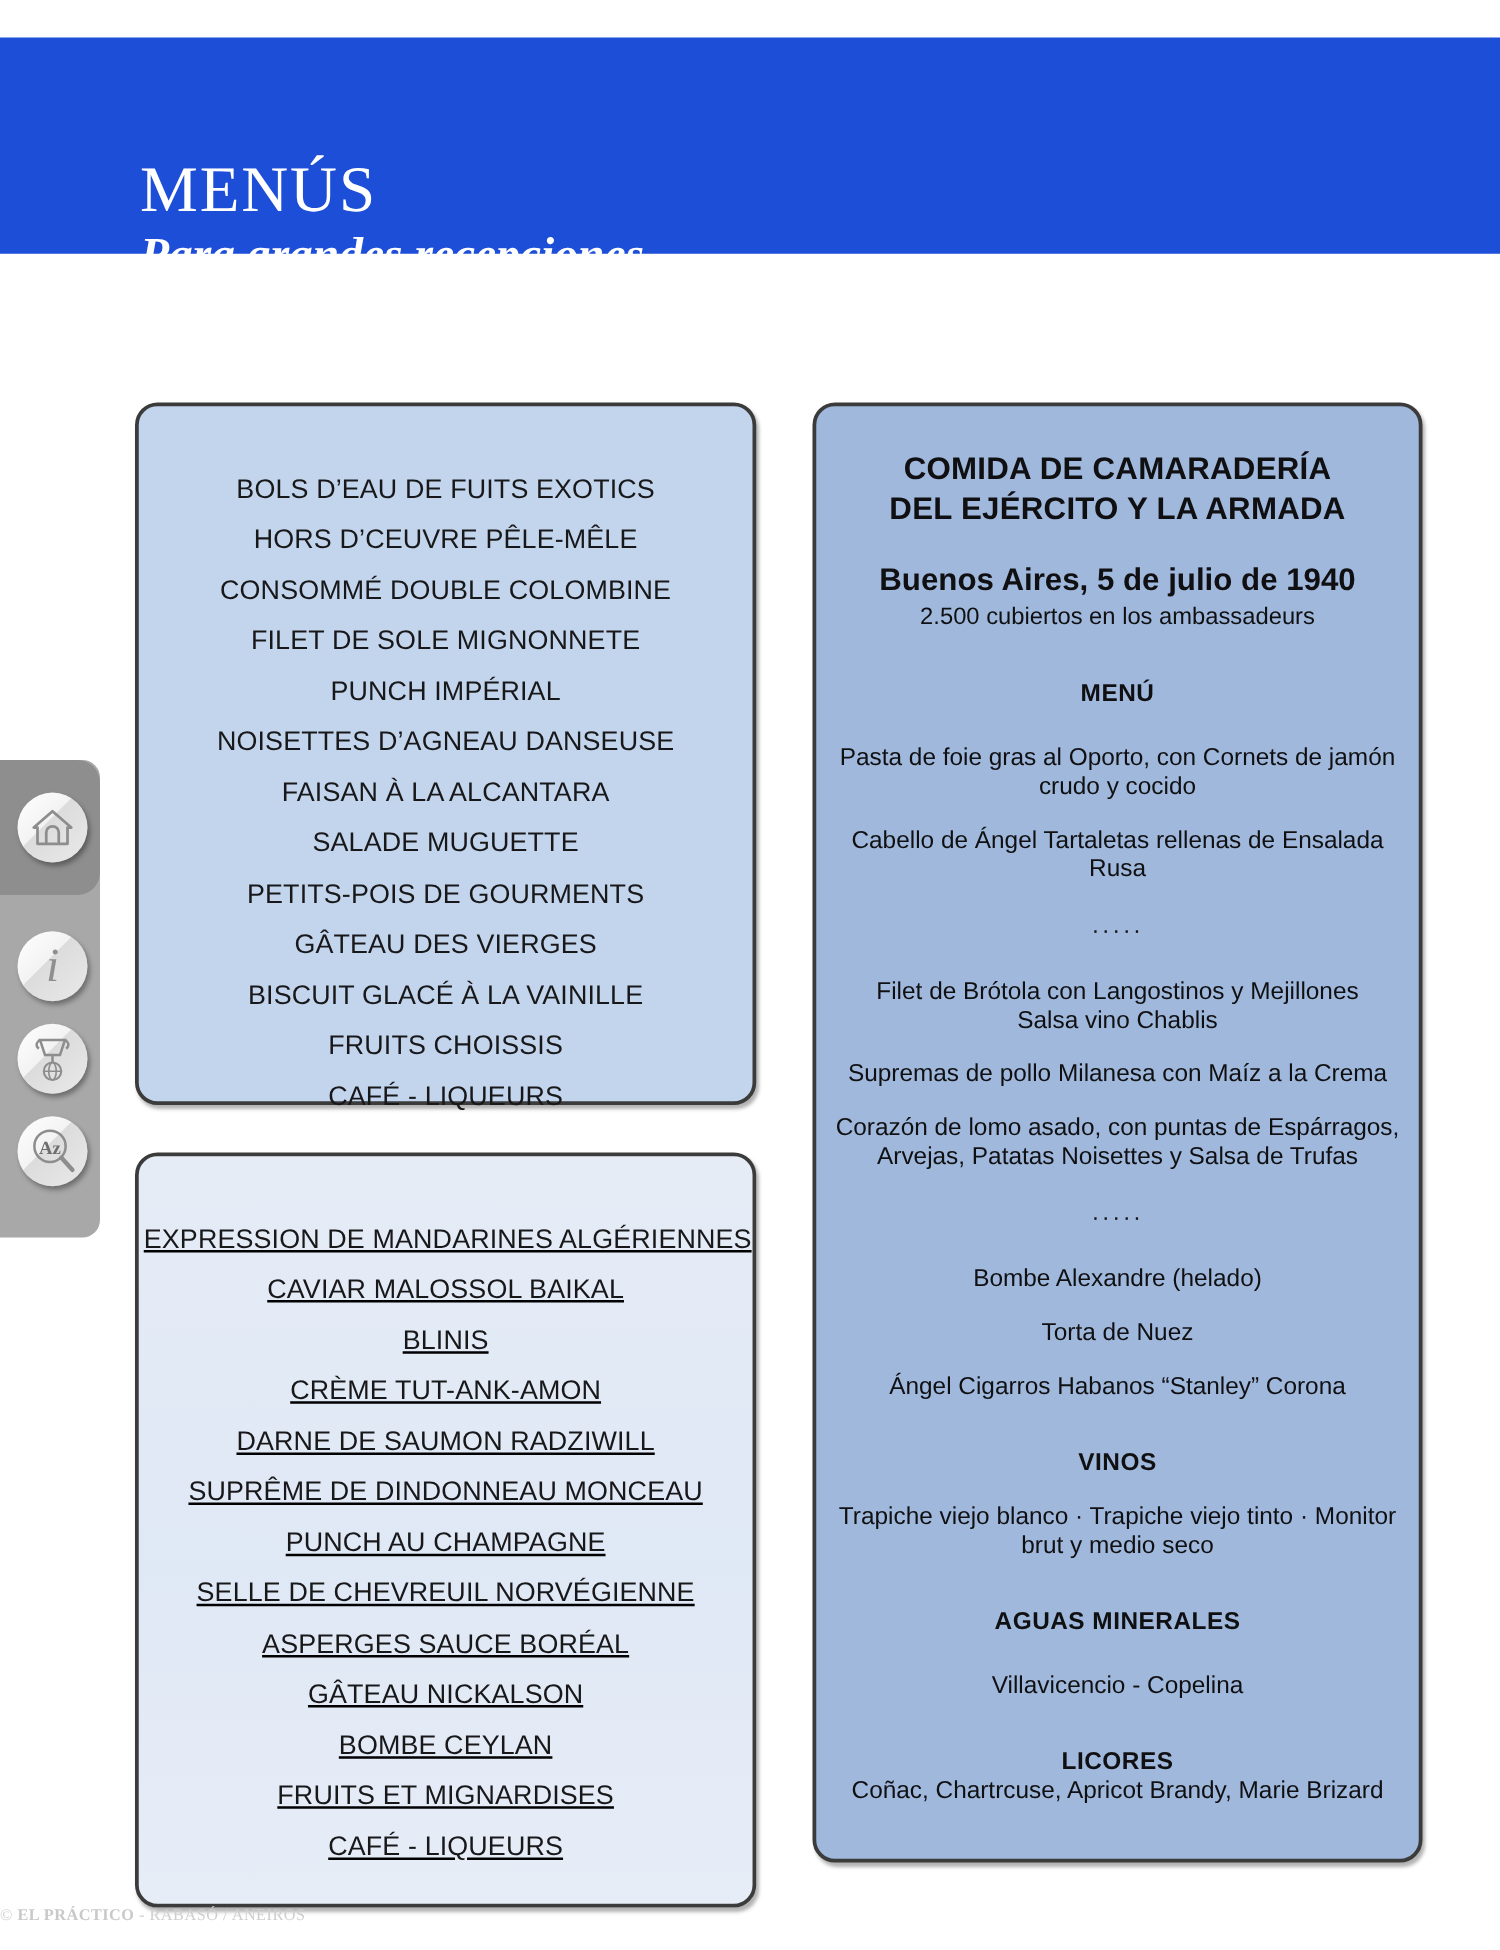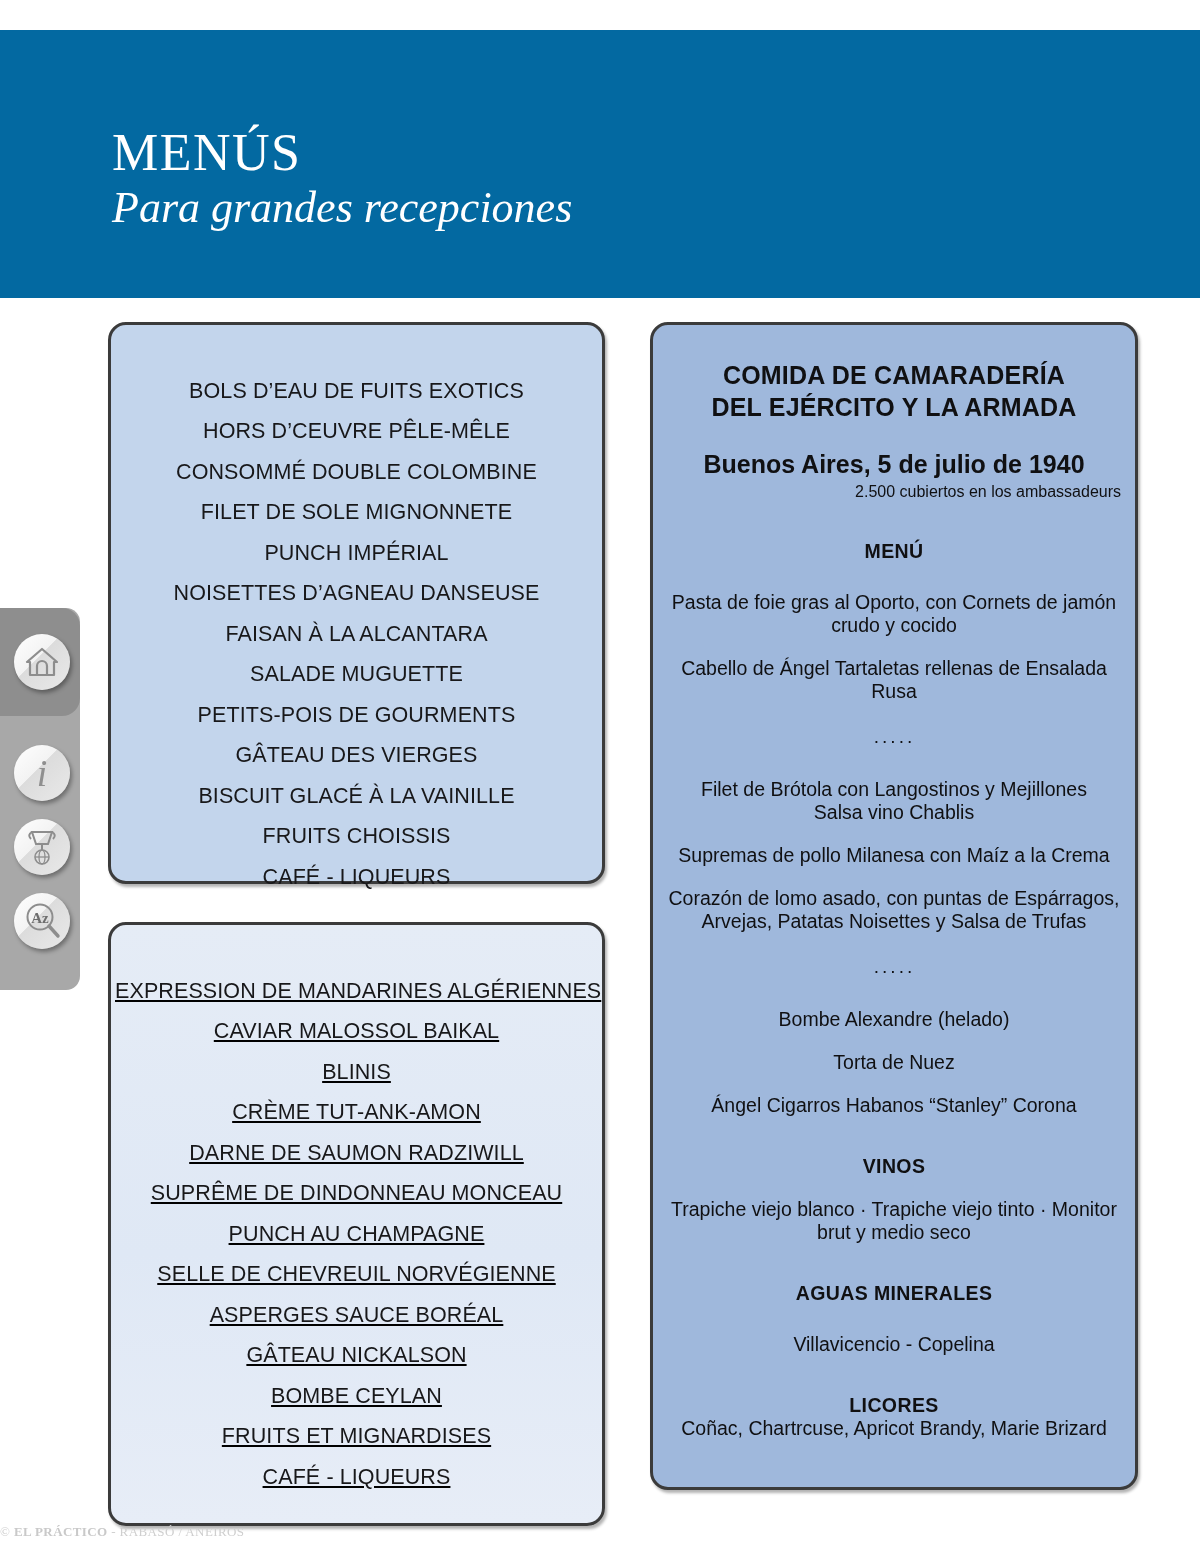--- a/index.html
+++ b/index.html
@@ -21,8 +21,8 @@
     left: 0;
     top: 30px;
     width: 1200px;
-    height: 268px;
-    background: #0369a1;
+    height: 173px;
+    background: #1d4ed8;
   }
   .header-titles {
     position: absolute;

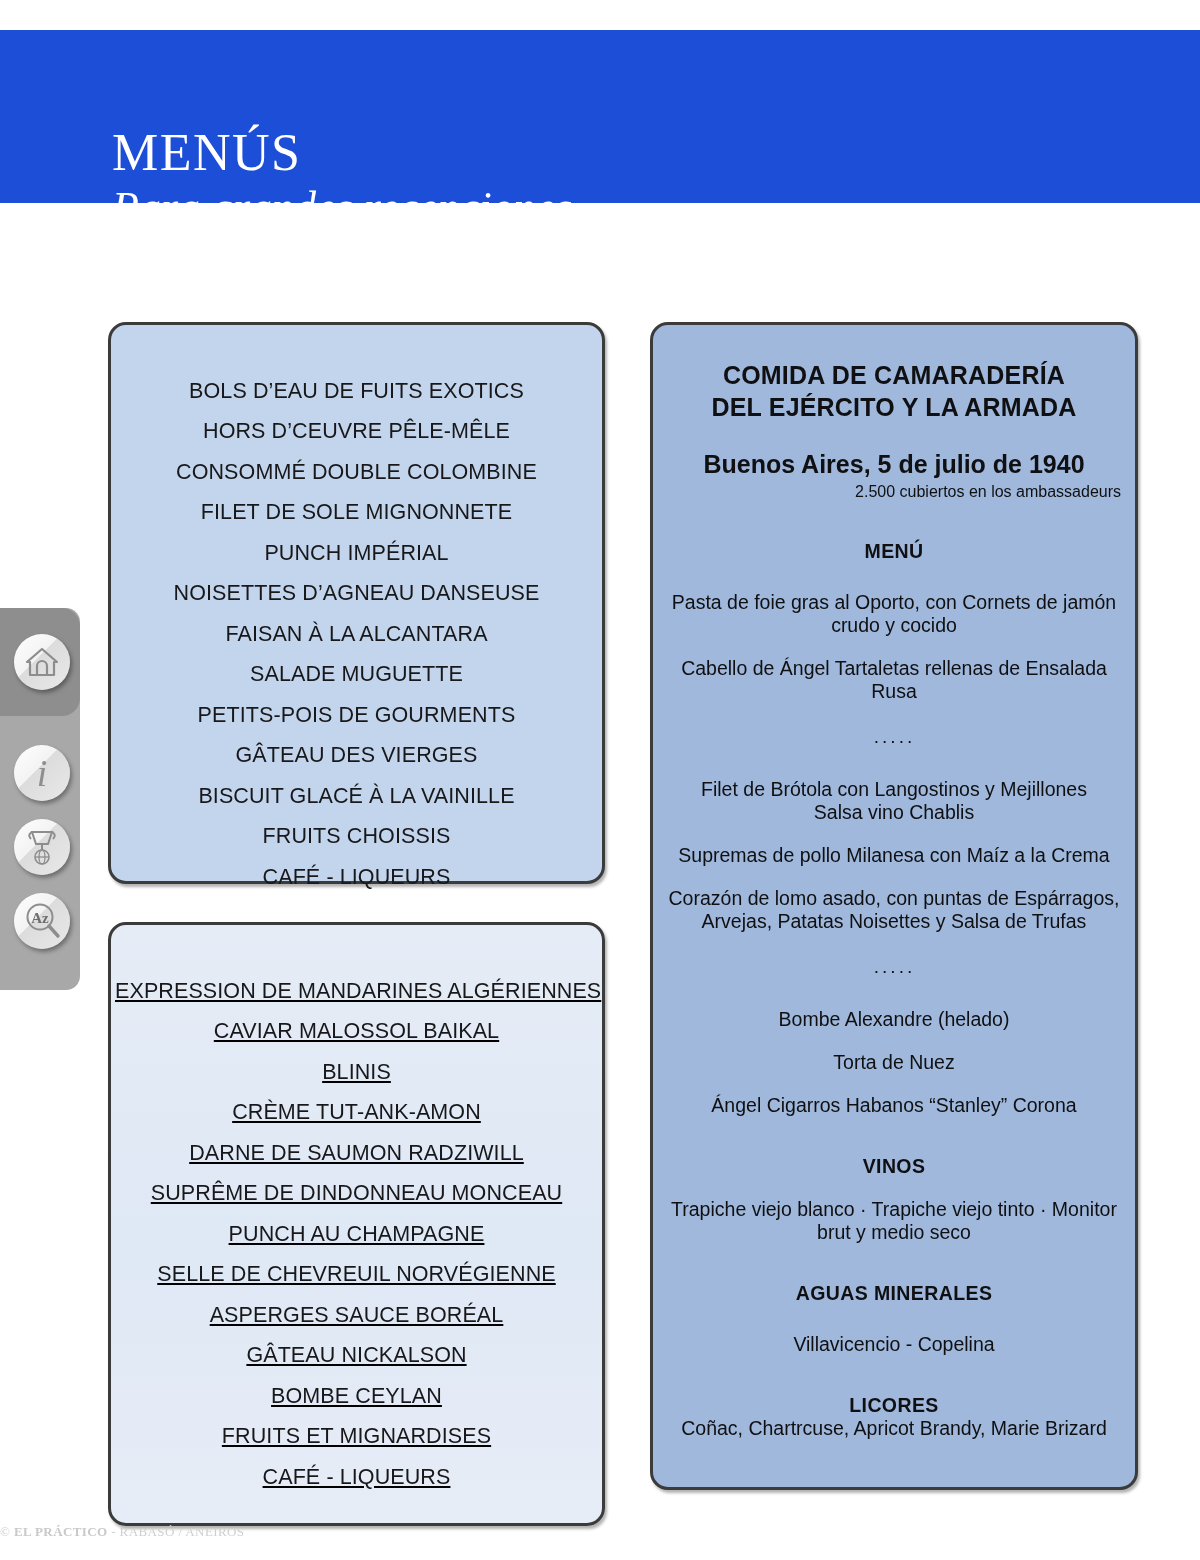--- a/index.html
+++ b/index.html
@@ -38,10 +38,10 @@
     font-weight: normal;
   }
   .header-title-sub {
-    font-size: 44px;
+    font-size: 38px;
     font-style: italic;
     line-height: 1.12;
-    font-weight: normal;
+    font-weight: bold;
     margin-top: 2px;
   }
 

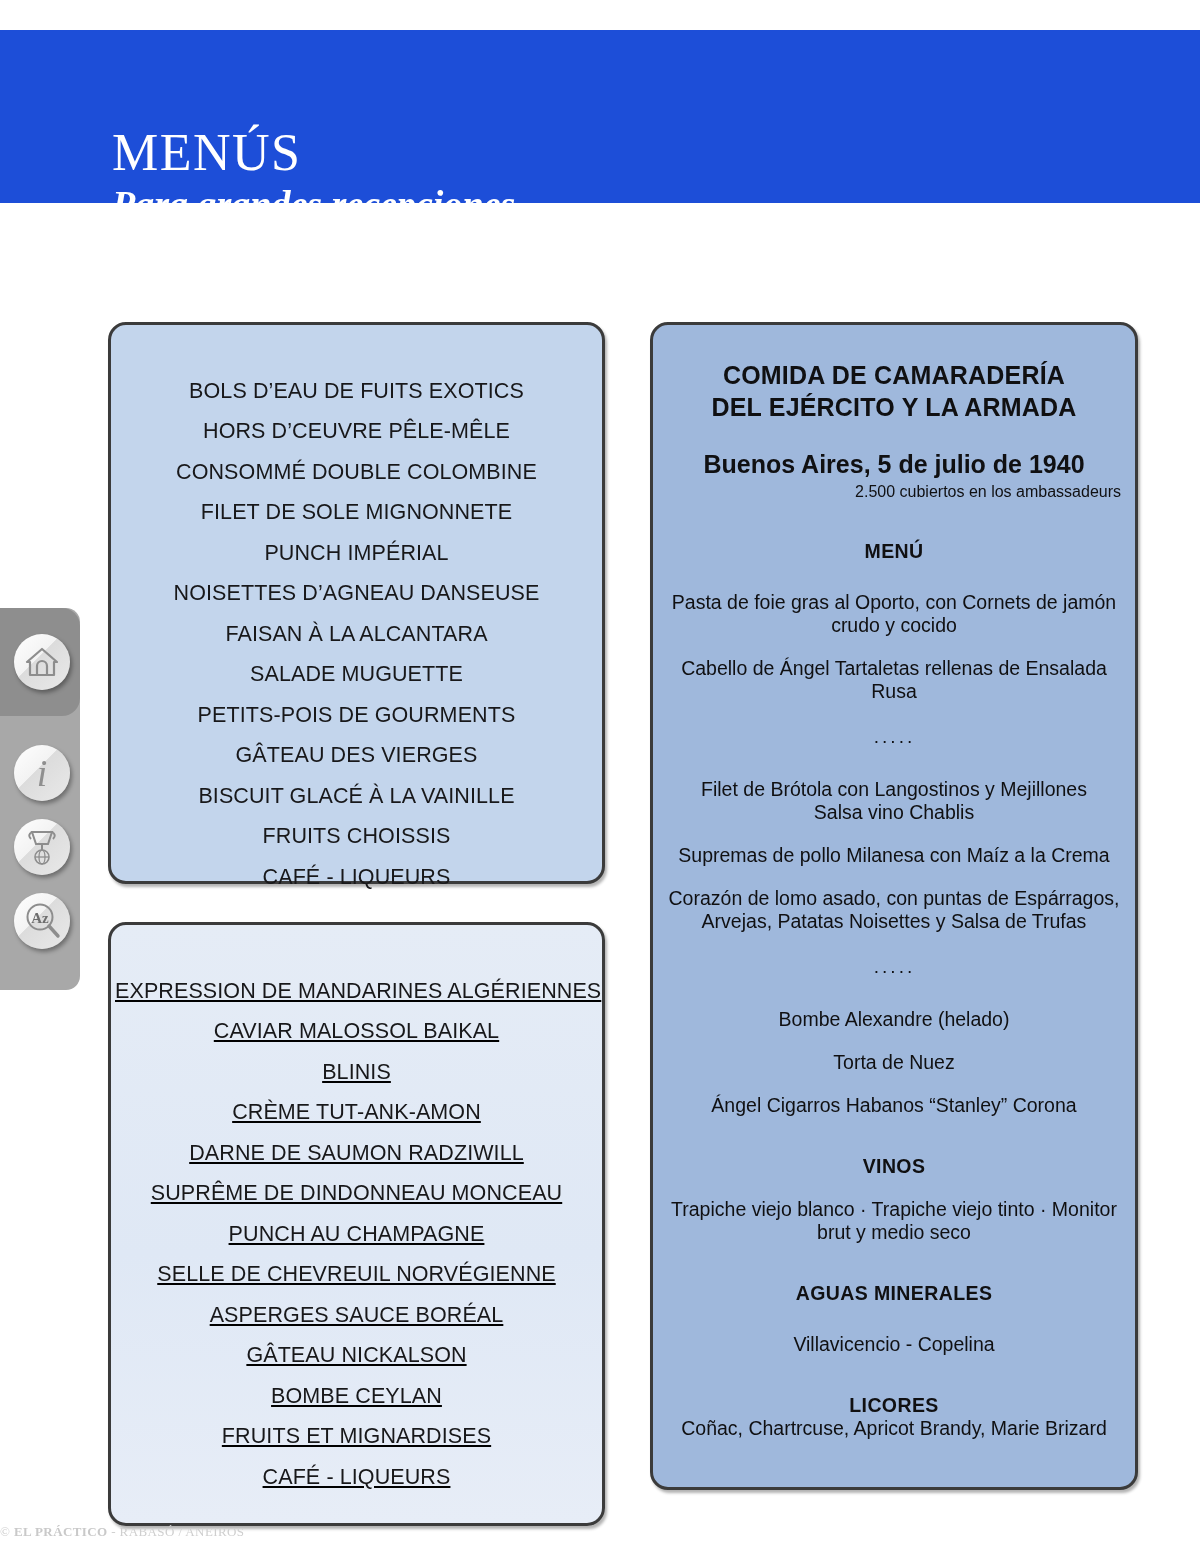--- a/index.html
+++ b/index.html
@@ -159,10 +159,9 @@
     line-height: 1.25;
   }
   .banquet-covers {
-    font-size: 16px;
+    font-size: 19px;
     line-height: 1.25;
     margin-top: 2px;
-    text-align: right;
   }
   .sec-head {
     font-size: 19.5px;

